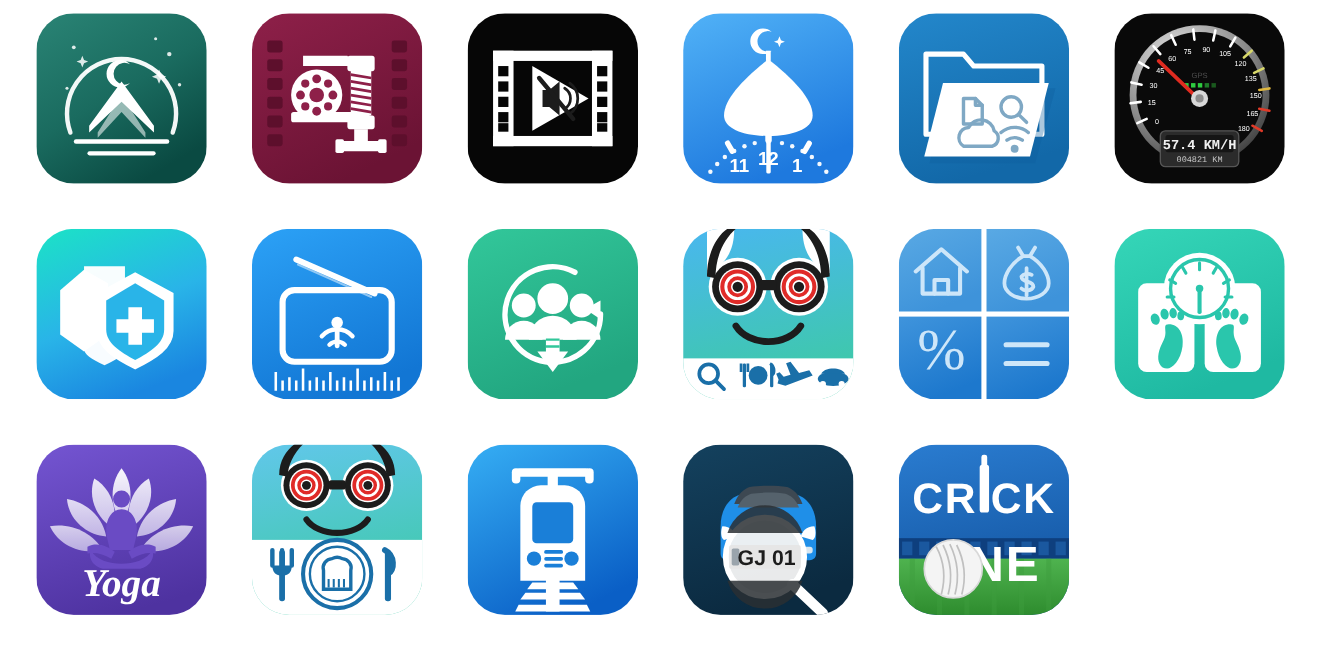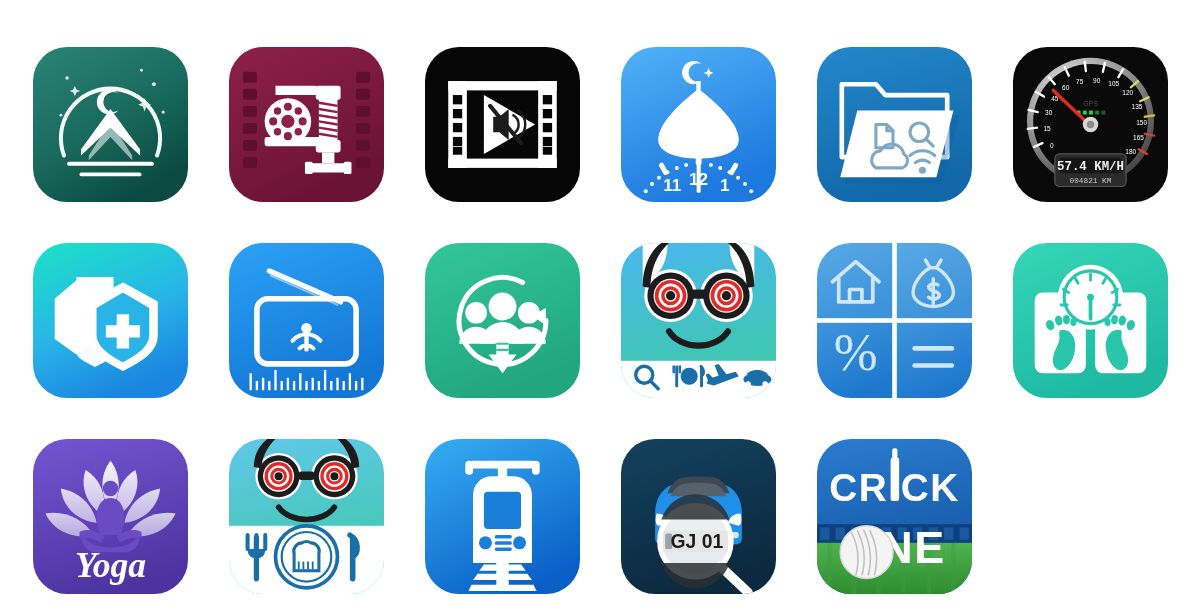--- a/index.html
+++ b/index.html
@@ -26,7 +26,7 @@
     width: 196px;
     height: 190px;
     display: flex;
-    align-items: flex-end;
+    align-items: flex-start;
     justify-content: center;
   }
   .app-icon {

